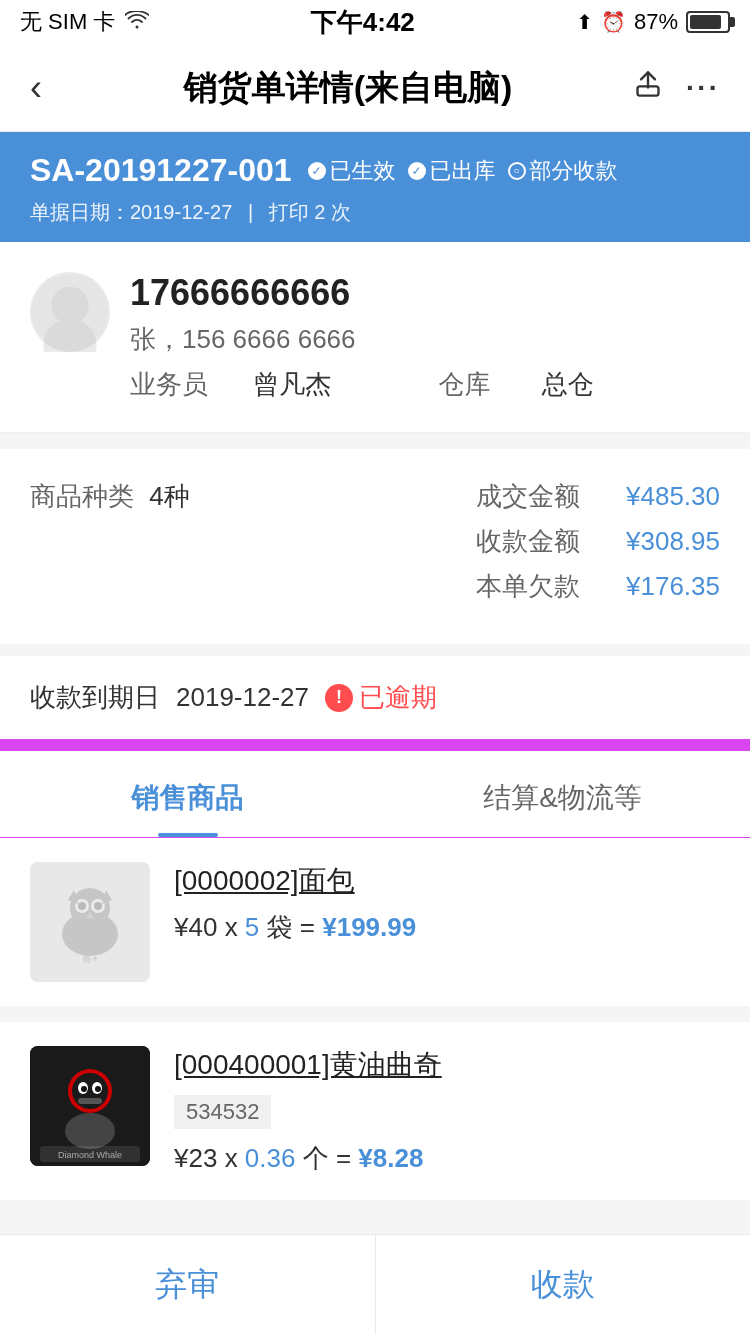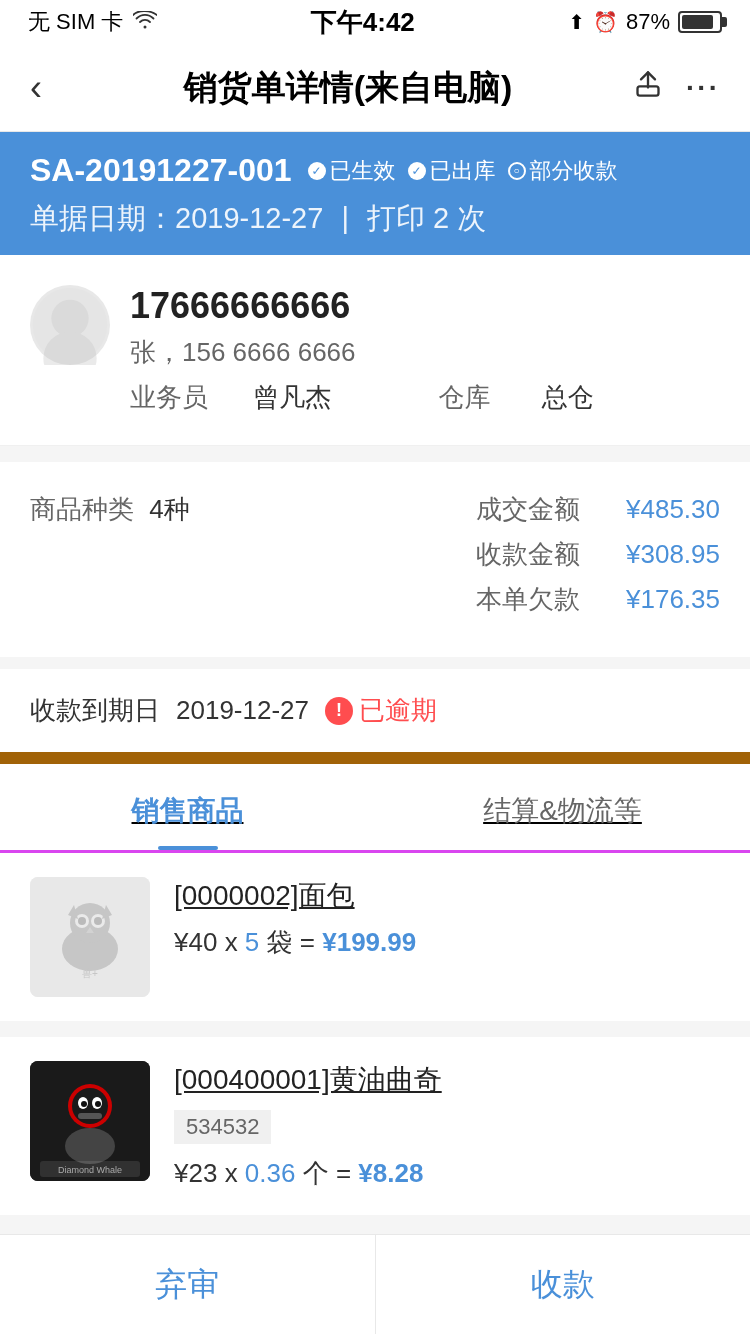--- a/index.html
+++ b/index.html
@@ -20,7 +20,7 @@
       display: flex;
       align-items: center;
       justify-content: space-between;
-      padding: 0 28px;
+      padding: 0 20px;
       font-size: 24px;
       font-weight: 500;
     }

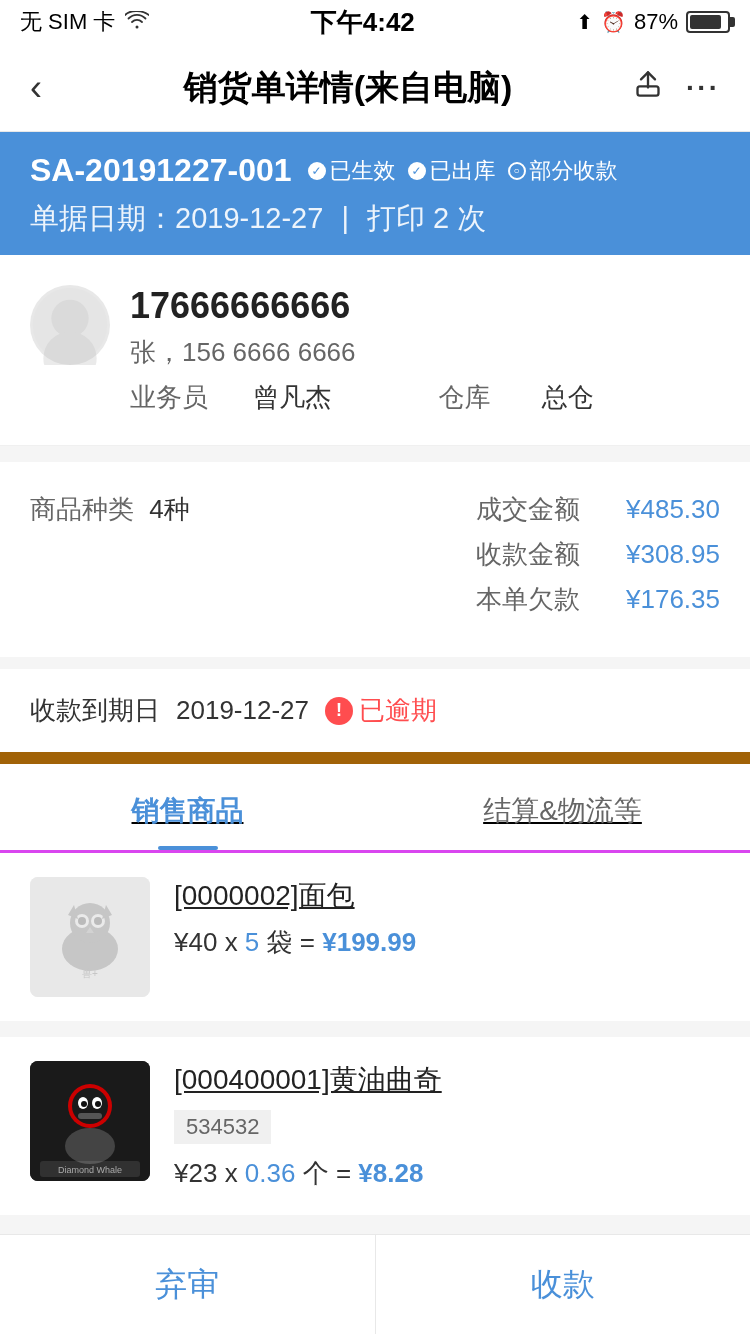--- a/index.html
+++ b/index.html
@@ -120,7 +120,7 @@
     .badge-dot-check { background: #fff; color: #4A90D9; }
     .badge-dot-clock { background: transparent; border: 2px solid #fff; color: #fff; }
     .header-row2 {
-      font-size: 29px;
+      font-size: 20px;
       color: rgba(255,255,255,0.9);
     }
 

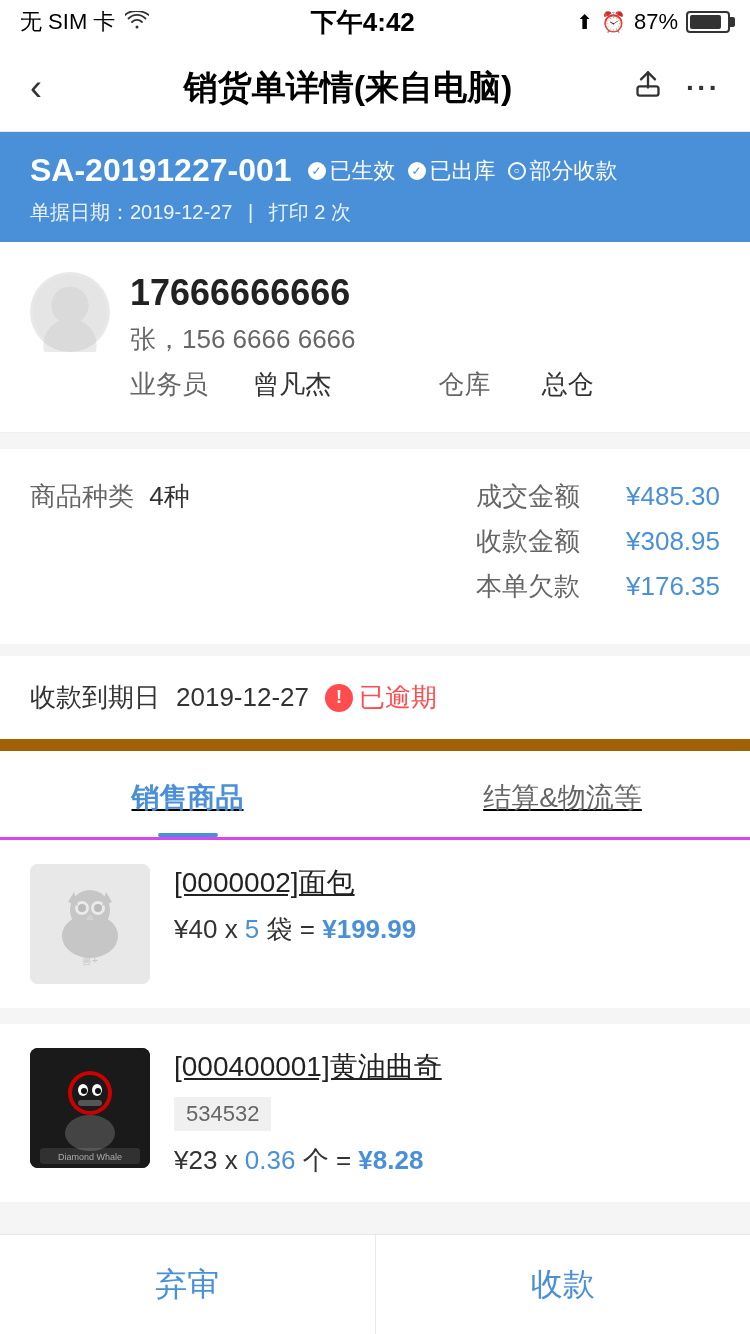--- a/index.html
+++ b/index.html
@@ -196,7 +196,7 @@
       display: flex;
       align-items: center;
       gap: 16px;
-      border-bottom: 12px solid #a16207;
+      border-bottom: 12px solid #d946ef;
       font-size: 26px;
       color: #333;
     }

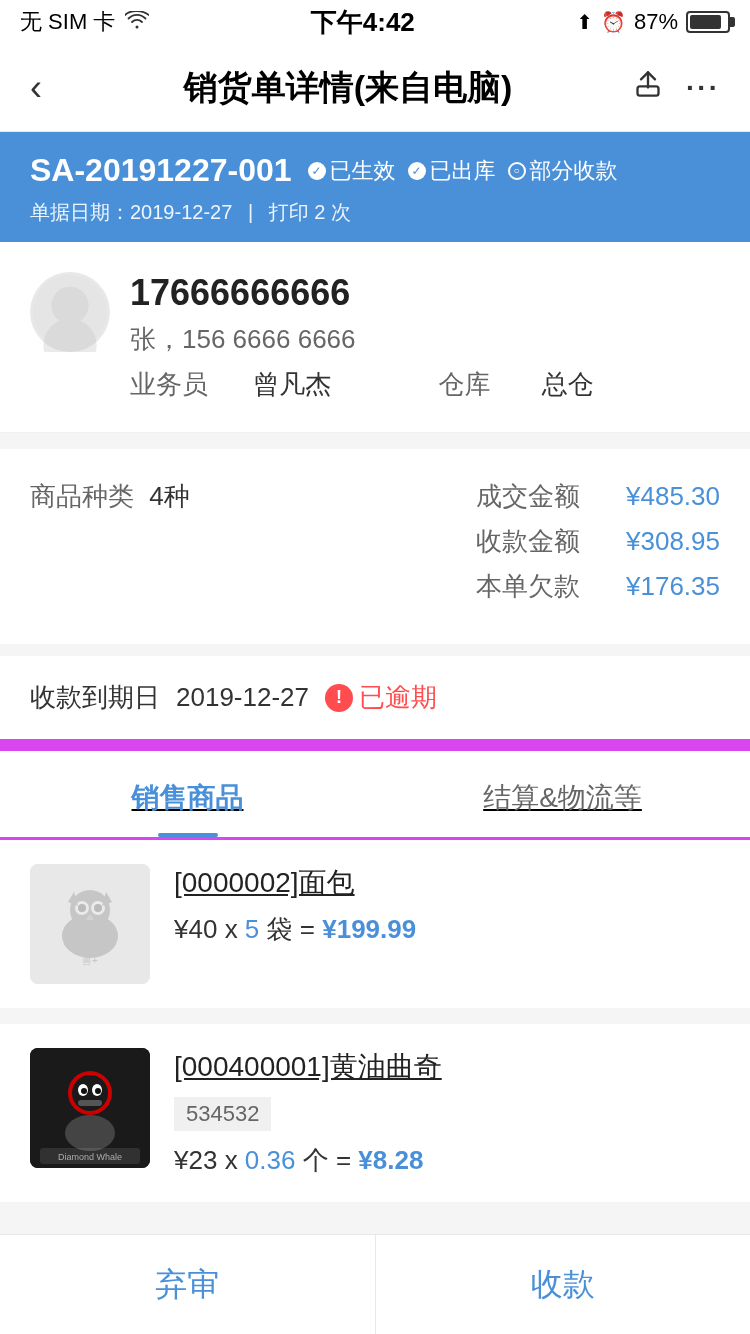--- a/index.html
+++ b/index.html
@@ -219,8 +219,7 @@
     .tabs-section {
       background: #fff;
       display: flex;
-      border-bottom: 3px solid #d946ef;
-      text-decoration: underline;
+      border-bottom: 1px solid #d946ef;
     }
     .tab {
       flex: 1;

